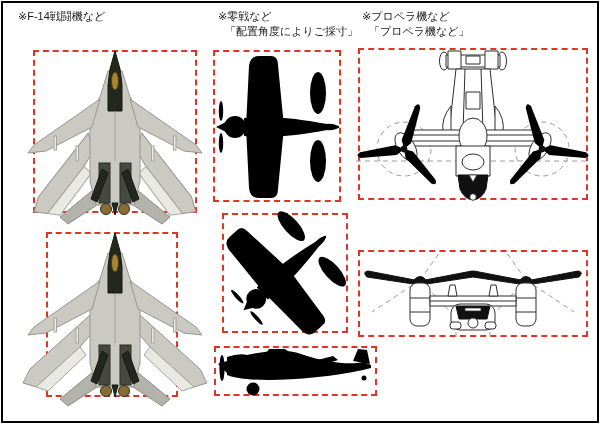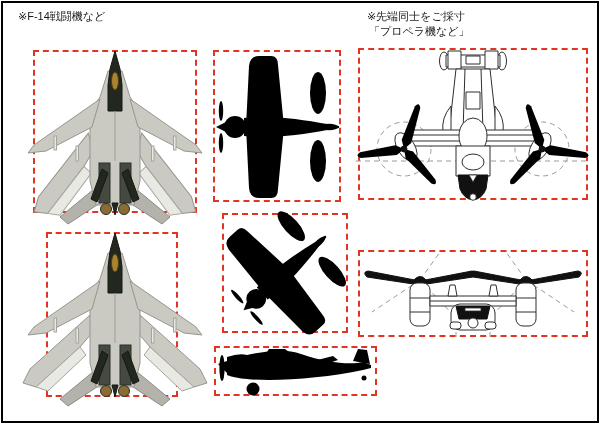--- a/index.html
+++ b/index.html
@@ -11,7 +11,7 @@
   .frame{position:absolute;left:1px;top:1px;right:1px;bottom:1px;
     border:2px solid var(--c-frame,#000);pointer-events:none;}
   .col-label{position:absolute;top:9px;font-size:11px;line-height:15px;
-    color:#1a1a1a;white-space:nowrap;text-align:center;}
+    color:#1a1a1a;white-space:nowrap;}
   .col-label .l2{padding-left:7px;}
   .mbox{position:absolute;border:2px dashed var(--c-measure_box,#e03425);
     box-sizing:border-box;}

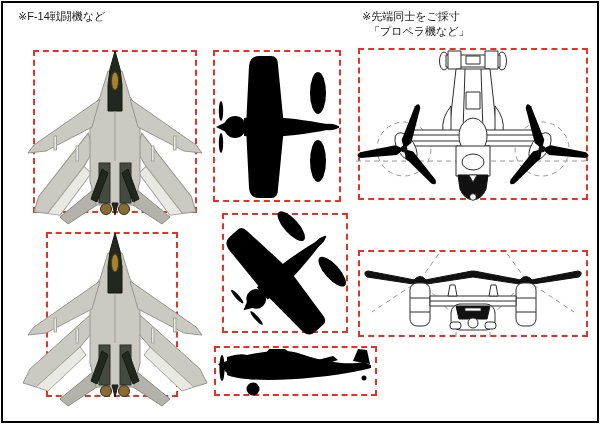--- a/index.html
+++ b/index.html
@@ -156,6 +156,7 @@
     <div>※F-14戦闘機など</div>
   </div>
   <div class="col-label" style="left:218px">
+    <div>※零戦など</div>
   </div>
   <div class="col-label" style="left:362px">
     <div>※先端同士をご採寸</div>

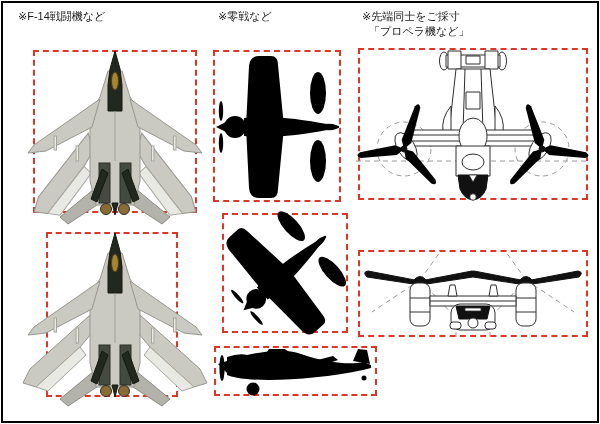--- a/index.html
+++ b/index.html
@@ -159,7 +159,7 @@
     <div>※零戦など</div>
   </div>
   <div class="col-label" style="left:362px">
-    <div>※先端同士をご採寸</div>
+    <div>※プロペラ機など</div>
     <div class="l2">「プロペラ機など」</div>
   </div>
 

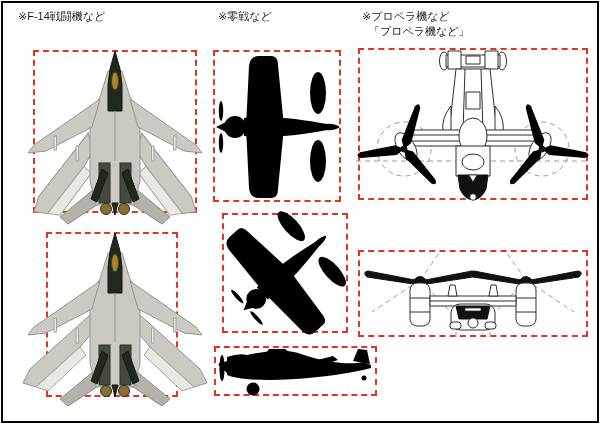--- a/index.html
+++ b/index.html
@@ -157,6 +157,7 @@
   </div>
   <div class="col-label" style="left:218px">
     <div>※零戦など</div>
+    <div class="l2">「配置角度によりご採寸」</div>
   </div>
   <div class="col-label" style="left:362px">
     <div>※プロペラ機など</div>

